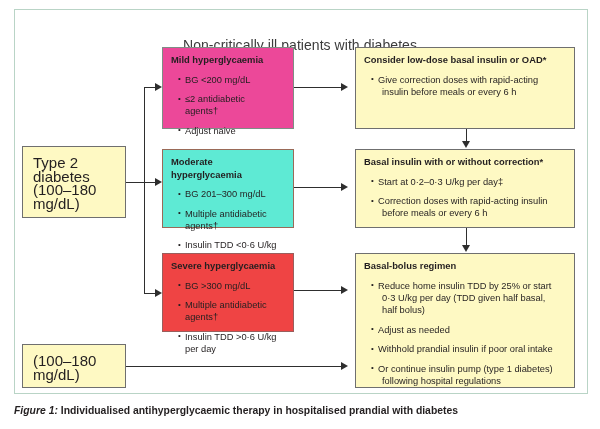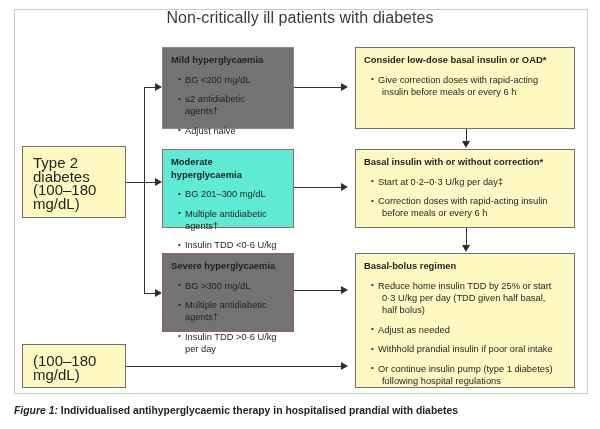--- a/index.html
+++ b/index.html
@@ -37,10 +37,10 @@
   #flow-heading {
     position: absolute;
     left: 0;
-    top: 9px;
+    top: 37px;
     width: 600px;
     text-align: center;
-    font-size: 16px;
+    font-size: 14px;
     color: #3b3b3b;
     letter-spacing: 0.05px;
   }

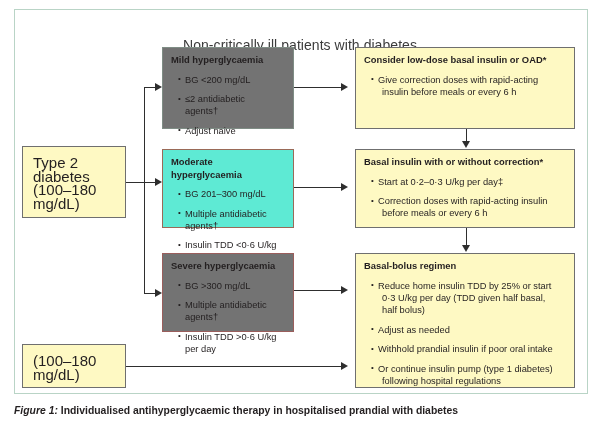--- a/index.html
+++ b/index.html
@@ -56,7 +56,7 @@
     line-height: 12.4px;
     color: #231f20;
   }
-  .node.green  { background: #737373; border-color: #7f8d85; }
+  .node.green  { background: #ec4899; border-color: #7f8d85; }
   .node.orange { background: #5eead4; border-color: #9a6a58; }
   .node.red    { background: #737373; border-color: #9a5e5c; }
 

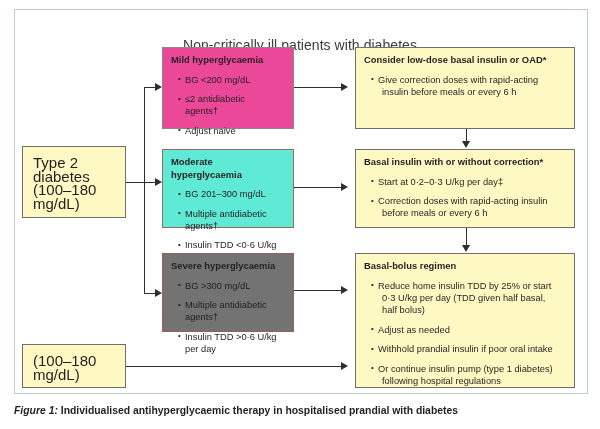--- a/index.html
+++ b/index.html
@@ -58,7 +58,7 @@
   }
   .node.green  { background: #ec4899; border-color: #7f8d85; }
   .node.orange { background: #5eead4; border-color: #9a6a58; }
-  .node.red    { background: #737373; border-color: #9a5e5c; }
+  .node.red    { background: #ef4444; border-color: #9a5e5c; }
 
   .node .node-title {
     font-weight: bold;

